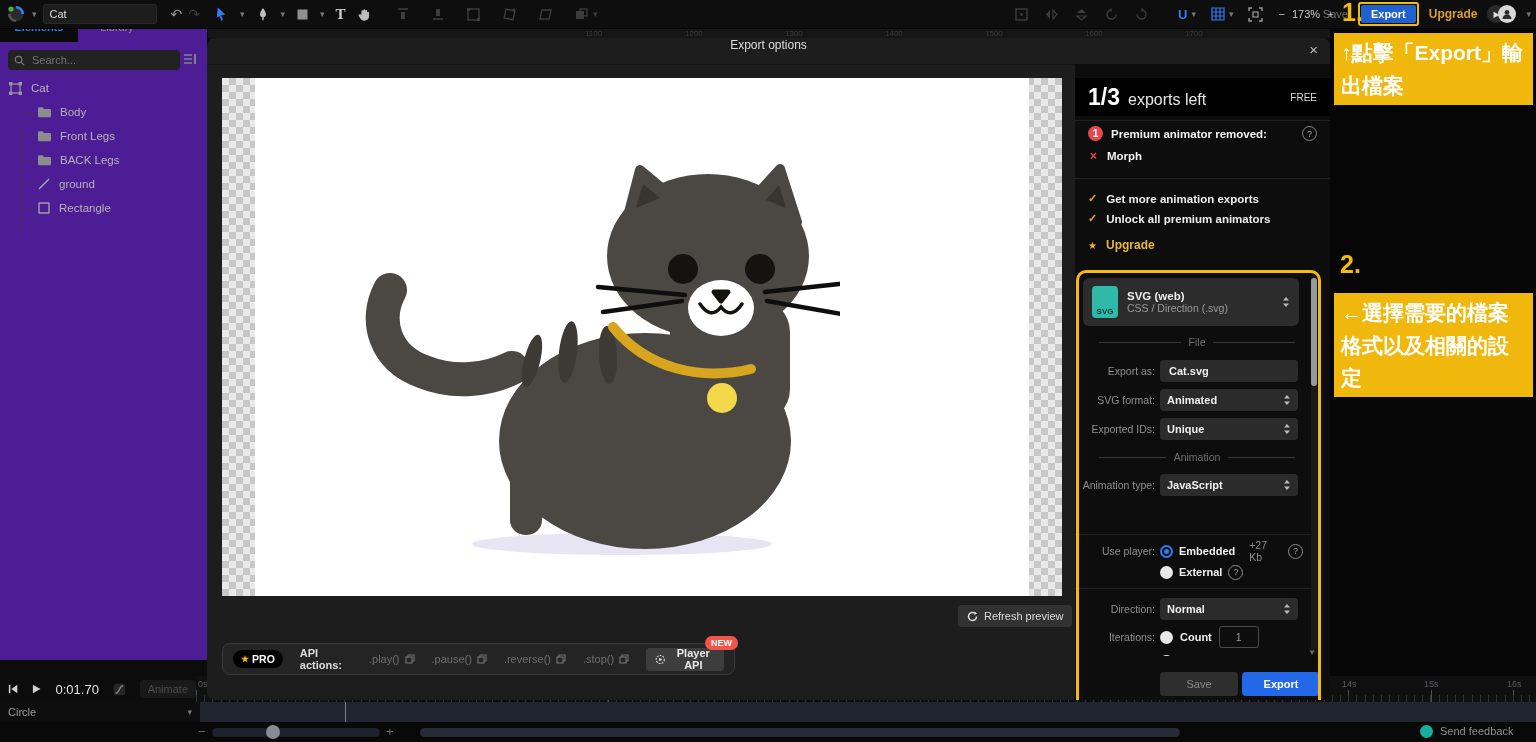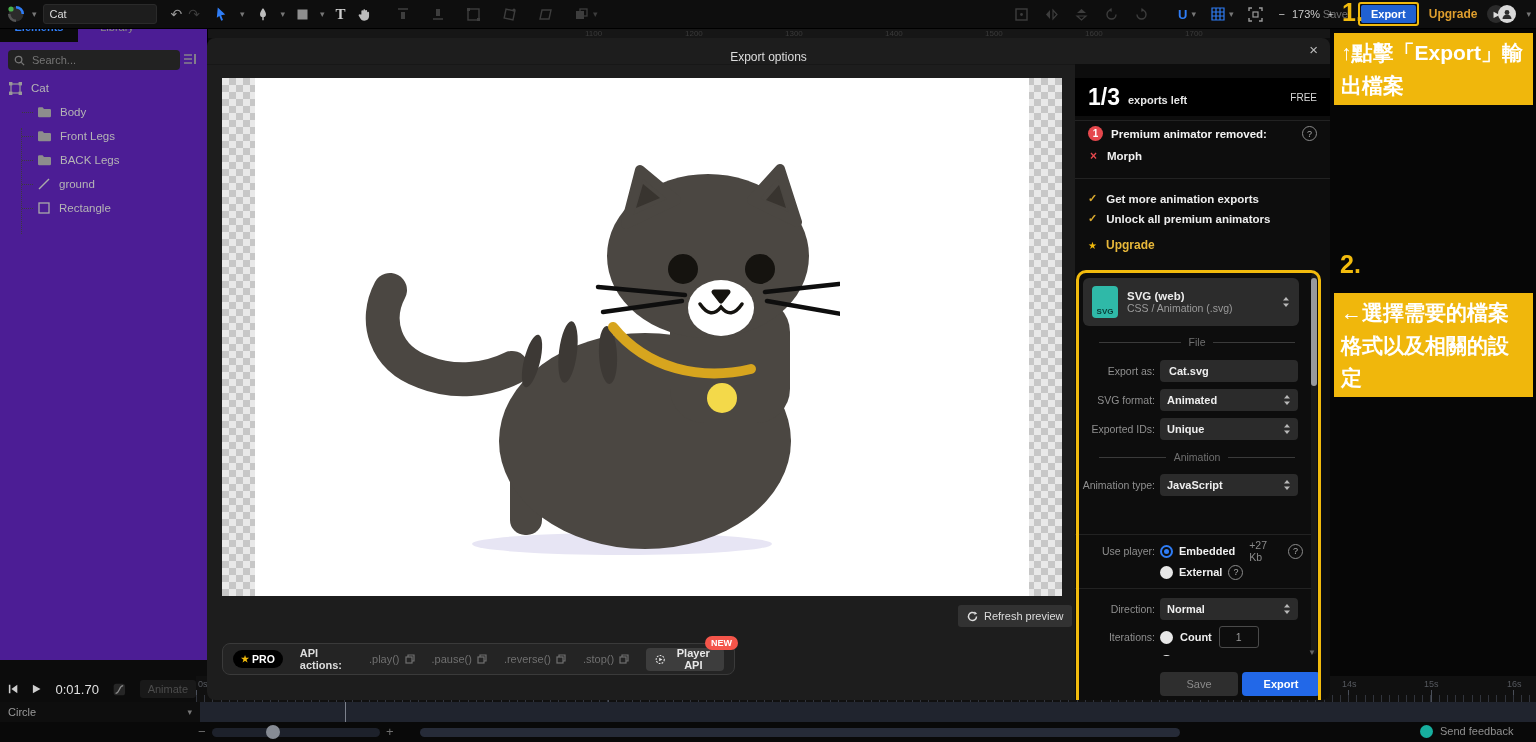--- a/index.html
+++ b/index.html
@@ -48,7 +48,7 @@
 
   
   .modal{position:absolute;left:207px;top:38px;width:1123px;height:662px;background:#1d1d1d;border-radius:8px;z-index:10;overflow:hidden;}
-  .m-head{position:absolute;left:0;top:0;width:100%;height:26px;display:flex;align-items:flex-end;justify-content:center;color:#ddd;font-size:12px;border-bottom:1px solid #171717;}
+  .m-head{position:absolute;left:0;top:0;width:100%;height:26px;display:flex;align-items:flex-start;justify-content:center;color:#ddd;font-size:12px;border-bottom:1px solid #171717;}
   .m-close{position:absolute;right:12px;top:3px;color:#bbb;font-size:15px;}
   .preview{position:absolute;left:15px;top:40px;width:840px;height:518px;background-color:#e9e9e9;
     background-image:linear-gradient(45deg,#c7c7c7 25%,transparent 25%,transparent 75%,#c7c7c7 75%),

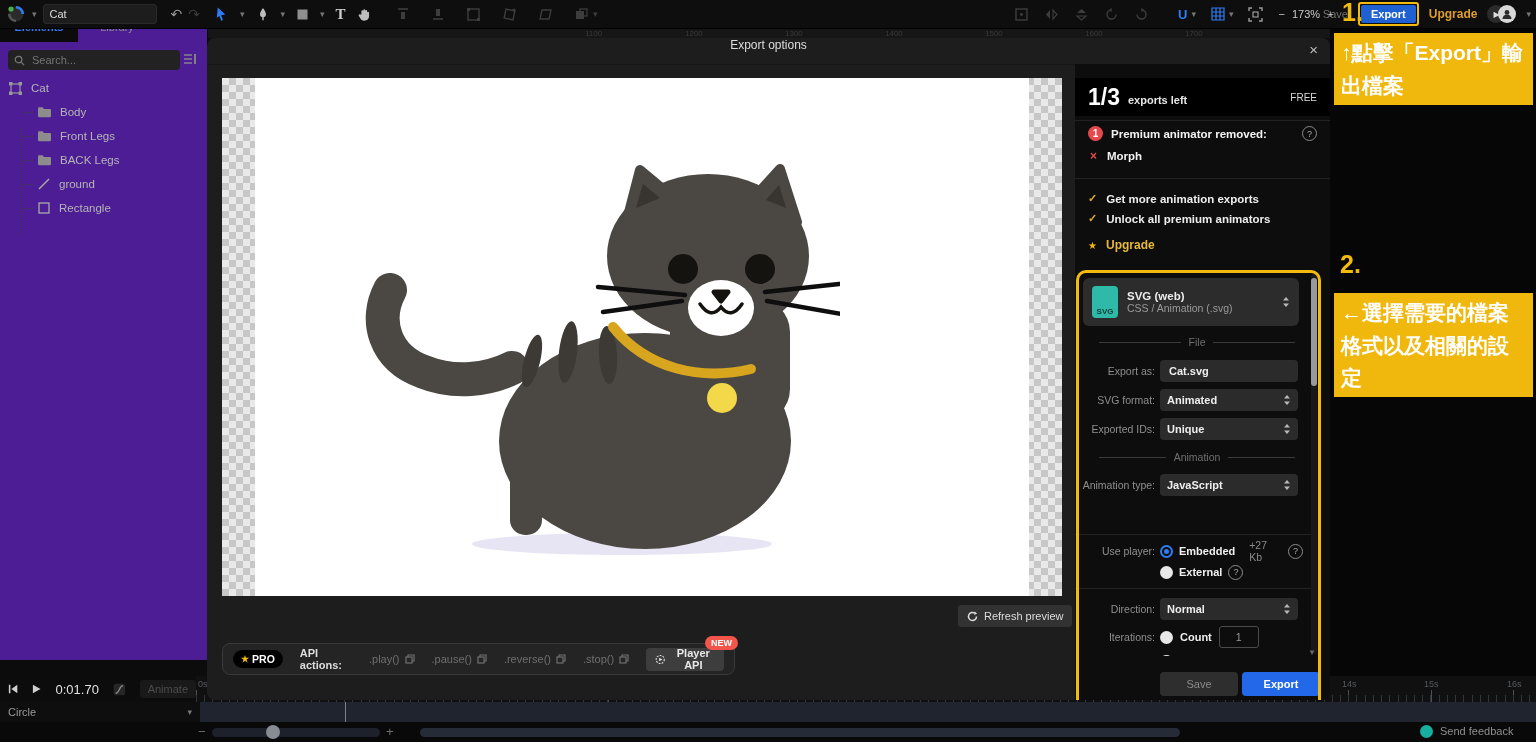--- a/index.html
+++ b/index.html
@@ -69,7 +69,7 @@
   .panel{position:absolute;left:868px;top:26px;width:255px;height:636px;background:#0d0d0d;}
   .p-head{position:absolute;left:0;top:14px;width:100%;height:38px;background:#000;display:flex;align-items:center;padding:0 13px;box-sizing:border-box;gap:8px;}
   .p-big{color:#fff;font-size:23px;font-weight:bold;}
-  .p-sub{color:#e6e6e6;font-size:11px;font-weight:bold;margin-top:6px;}
+  .p-sub{color:#e6e6e6;font-size:16px;font-weight:normal;margin-top:6px;}
   .p-plan{margin-left:auto;color:#d9d9d9;font-size:10px;}
   .p-block{position:absolute;left:0;width:100%;box-sizing:border-box;padding:0 13px;}
   .redbadge{width:15px;height:15px;border-radius:50%;background:#E5484D;color:#fff;font-size:10px;font-weight:bold;display:inline-flex;align-items:center;justify-content:center;}

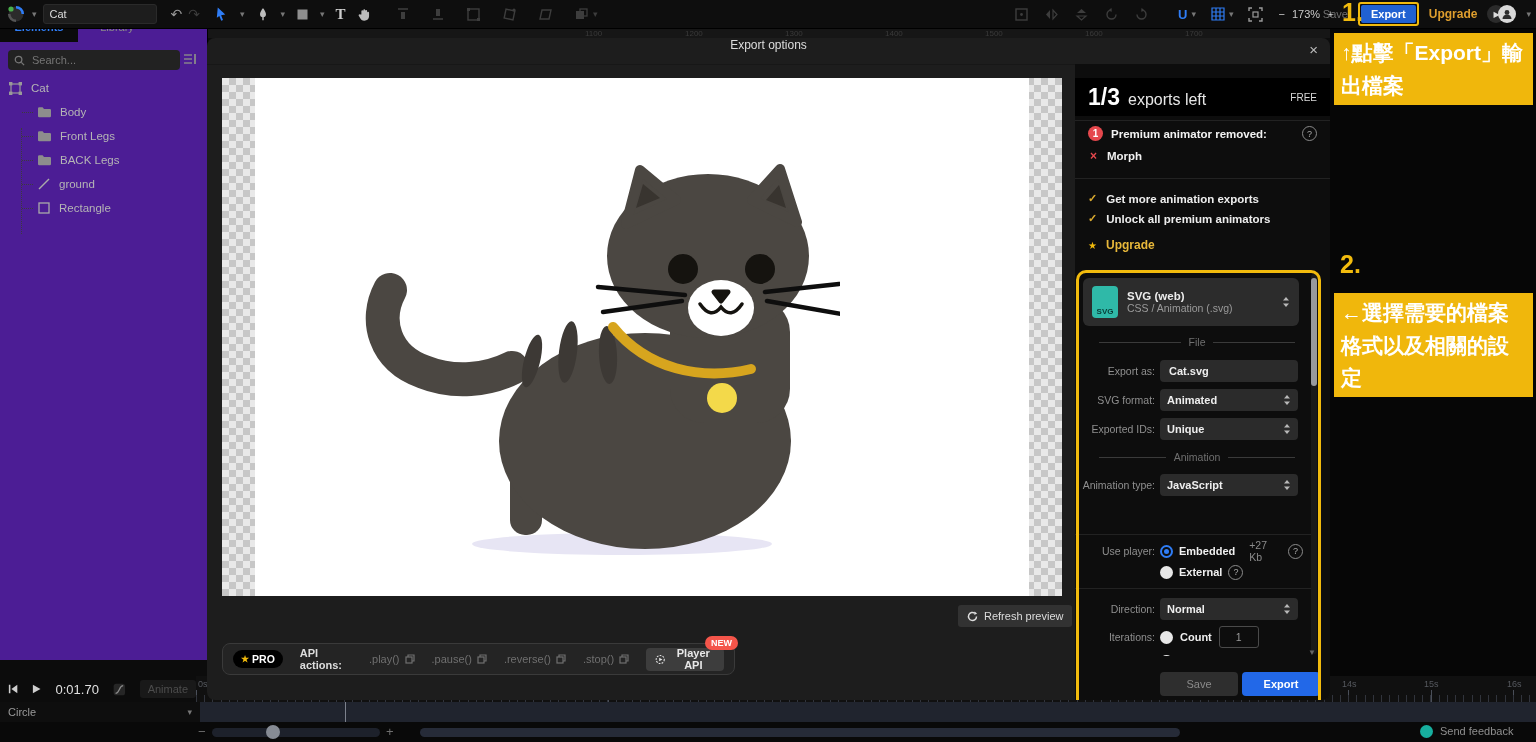--- a/index.html
+++ b/index.html
@@ -481,7 +481,7 @@
             </span>
           <span>
             <div class="fmt-t">SVG (web)</div>
-            <div class="fmt-s">CSS / Animation (.svg)</div>
+            <div class="fmt-s">CSS / Direction (.svg)</div>
           </span>
           <svg class="stp" width="8" height="12" viewBox="0 0 8 12" fill="#b9b9b9">
               <path d="M4 1 7 4.5 1 4.5z"></path>

